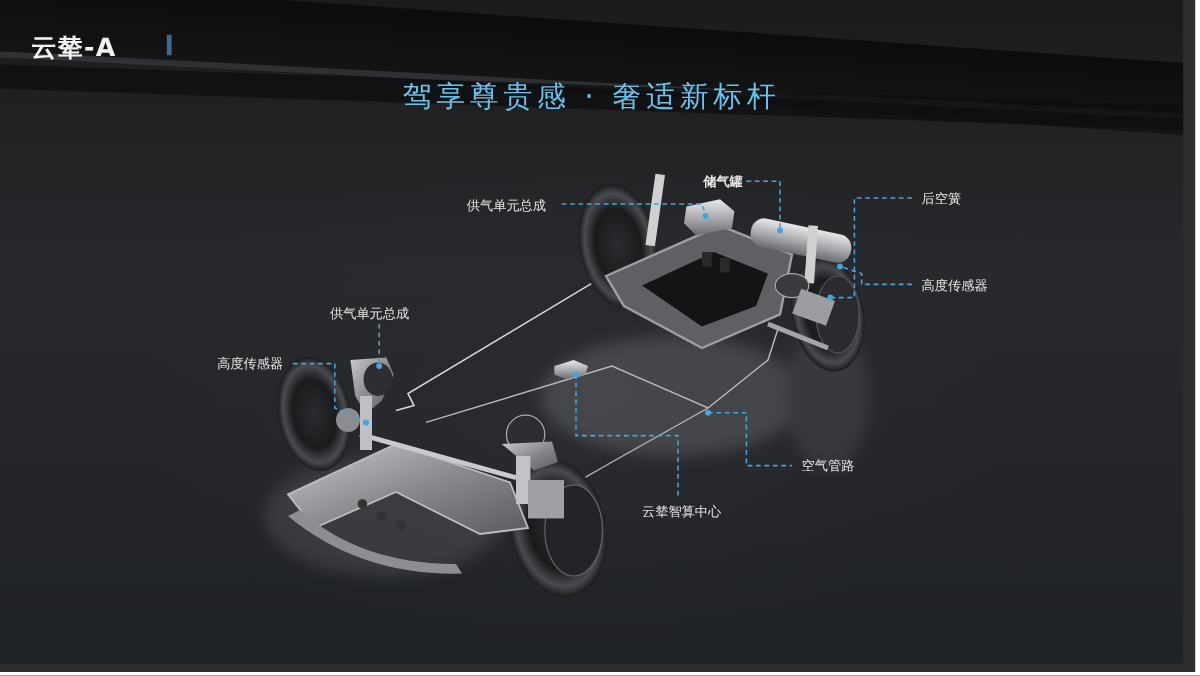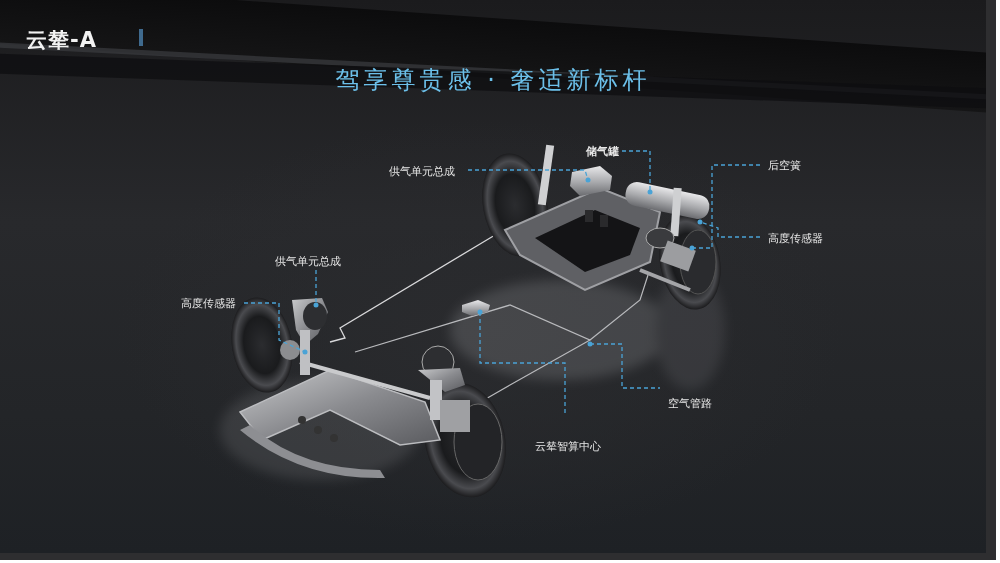--- a/index.html
+++ b/index.html
@@ -141,7 +141,7 @@
   <div class="lbl" style="left:768px;top:231px;">高度传感器</div>
   <div class="lbl" style="left:275px;top:254px;">供气单元总成</div>
   <div class="lbl" style="left:181px;top:296px;text-align:center;">高度传感器</div>
-  <div class="lbl" style="left:668px;top:381px;margin-top:15px;">空气管路</div>
+  <div class="lbl" style="left:668px;top:381px;">空气管路</div>
   <div class="lbl" style="left:535px;top:439px;">云辇智算中心</div>
 
 </div>

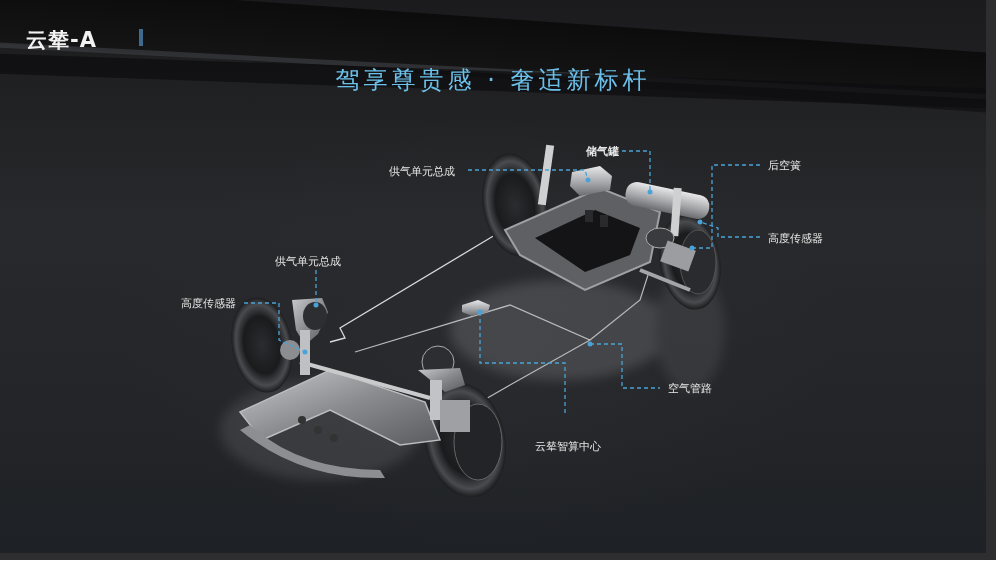--- a/index.html
+++ b/index.html
@@ -142,7 +142,7 @@
   <div class="lbl" style="left:275px;top:254px;">供气单元总成</div>
   <div class="lbl" style="left:181px;top:296px;text-align:center;">高度传感器</div>
   <div class="lbl" style="left:668px;top:381px;">空气管路</div>
-  <div class="lbl" style="left:535px;top:439px;">云辇智算中心</div>
+  <div class="lbl" style="left:535px;top:419px;">云辇智算中心</div>
 
 </div>
 

